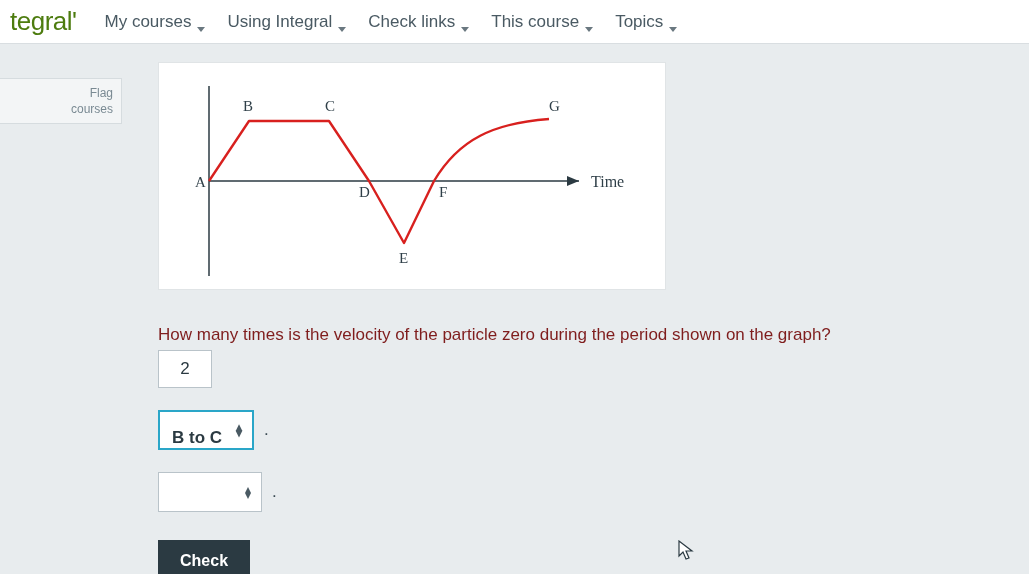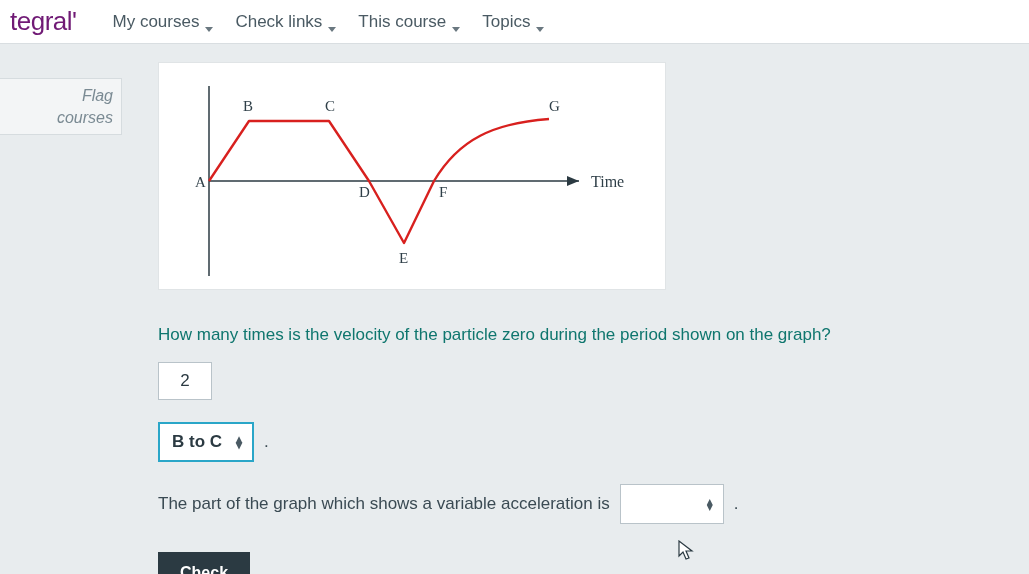--- a/index.html
+++ b/index.html
@@ -25,9 +25,9 @@
   .brand {
     font-size: 26px;
     font-weight: 400;
-    color: #701a75;
+    color: #4d7c0f;
     letter-spacing: -0.5px;
-    margin-right: 14px;
+    margin-right: 6px;
   }
   .nav-item { display: inline-flex; align-items: flex-end; gap: 6px; cursor: pointer; }
   .caret-down {

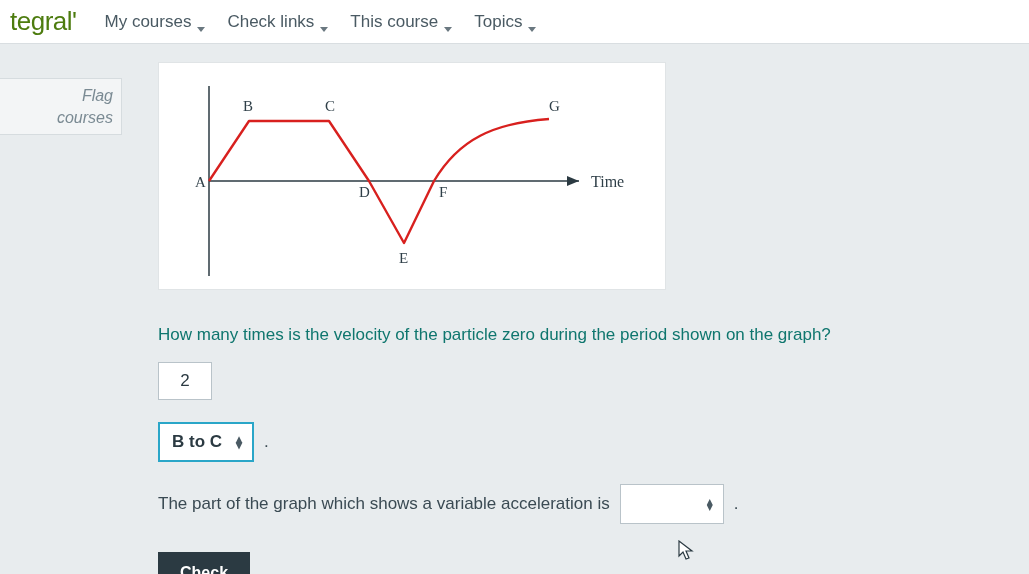--- a/index.html
+++ b/index.html
@@ -167,6 +167,10 @@
     <span class="caret-down"></span>
   </div>
   <div class="nav-item">
+    <span>Using Integral</span>
+    <span class="caret-down"></span>
+  </div>
+  <div class="nav-item">
     <span>Check links</span>
     <span class="caret-down"></span>
   </div>

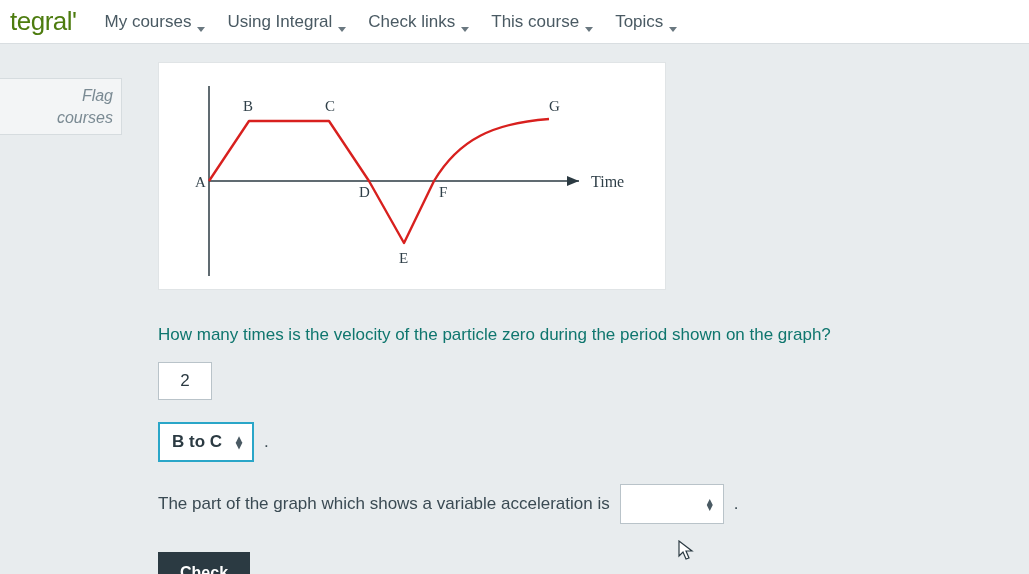--- a/index.html
+++ b/index.html
@@ -45,9 +45,8 @@
   .sidebar {
     width: 128px;
     padding: 34px 6px 0 0;
-    font-size: 16px;
+    font-size: 12px;
     color: #7a8a93;
-    font-style: italic;
   }
   .flag-box {
     background: #f3f5f6;

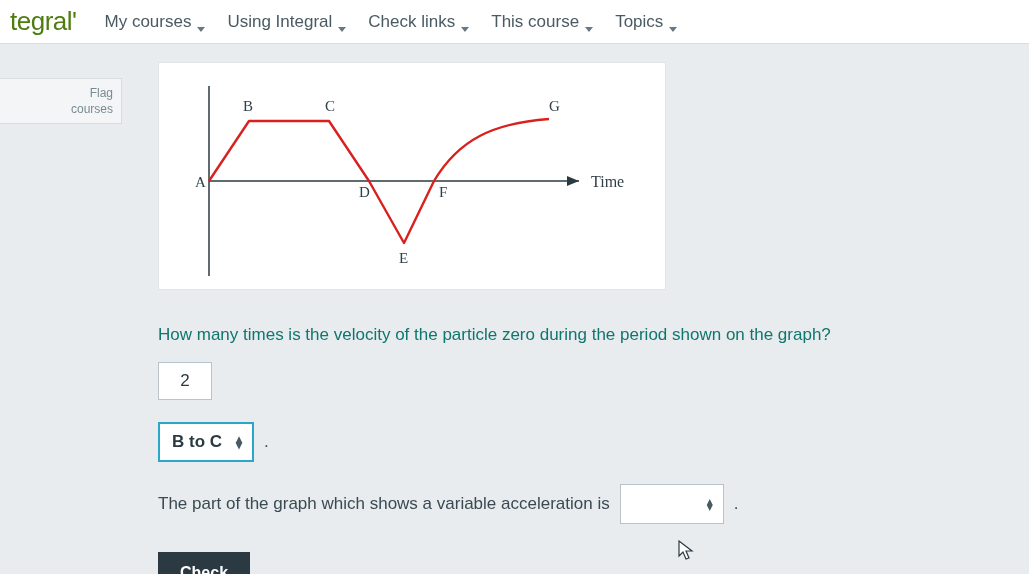--- a/index.html
+++ b/index.html
@@ -87,8 +87,8 @@
   
   .qtext {
     font-size: 17px;
-    color: #0f766e;
-    margin-bottom: 14px;
+    color: #7f1d1d;
+    margin-bottom: 2px;
     line-height: 1.5;
   }
   .qrow {

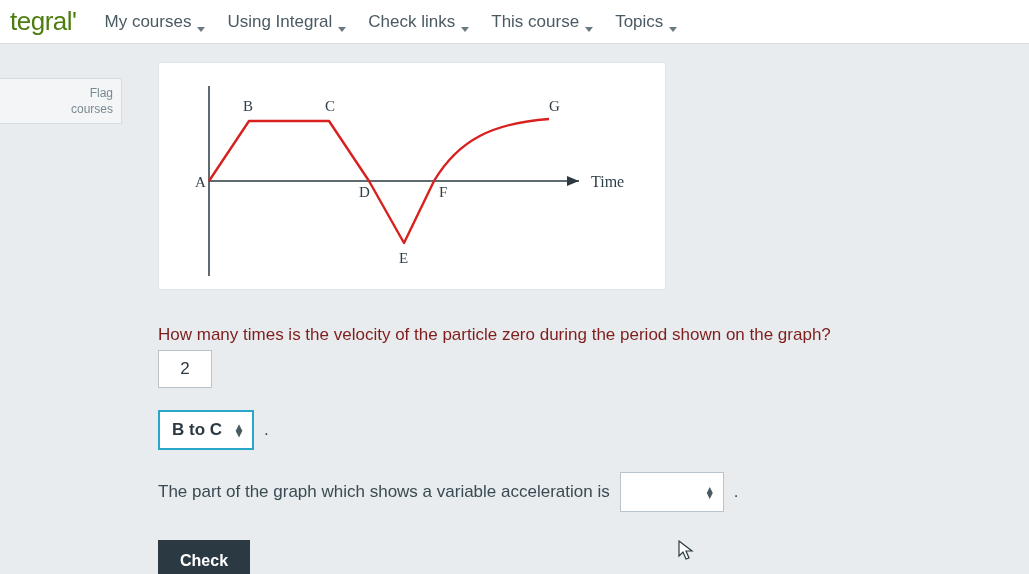--- a/index.html
+++ b/index.html
@@ -112,7 +112,7 @@
   .select-wrap {
     position: relative;
     display: inline-flex;
-    align-items: center;
+    align-items: flex-end;
     height: 40px;
     border: 2px solid #2aa6c8;
     background: #fff;

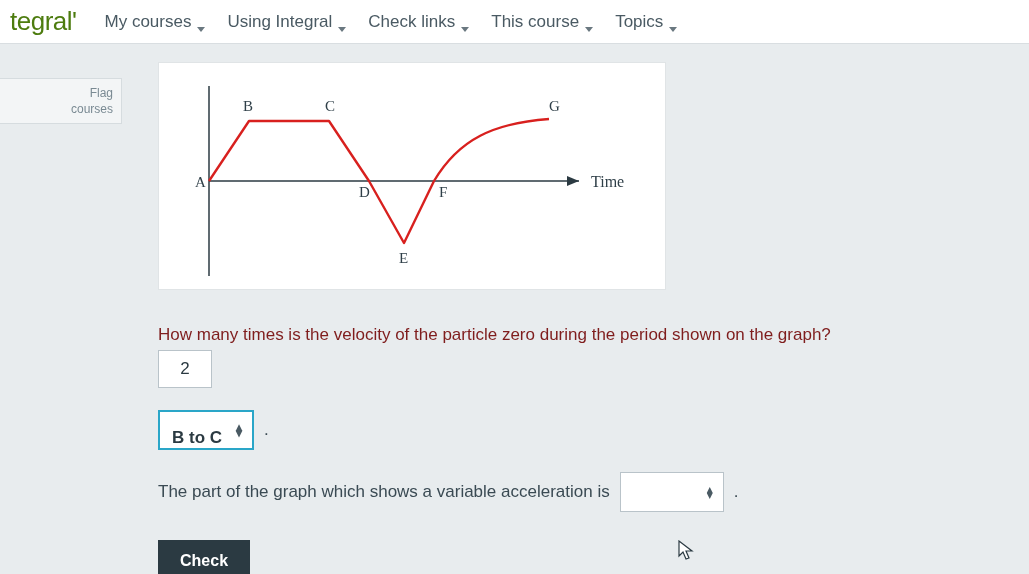--- a/index.html
+++ b/index.html
@@ -236,7 +236,6 @@
 
     
     <div class="qrow">
-      <span>The part of the graph which shows a variable acceleration is</span>
       <div class="select-wrap unset">
         <span></span>
         <span class="select-caret">▴<br>▾</span>

